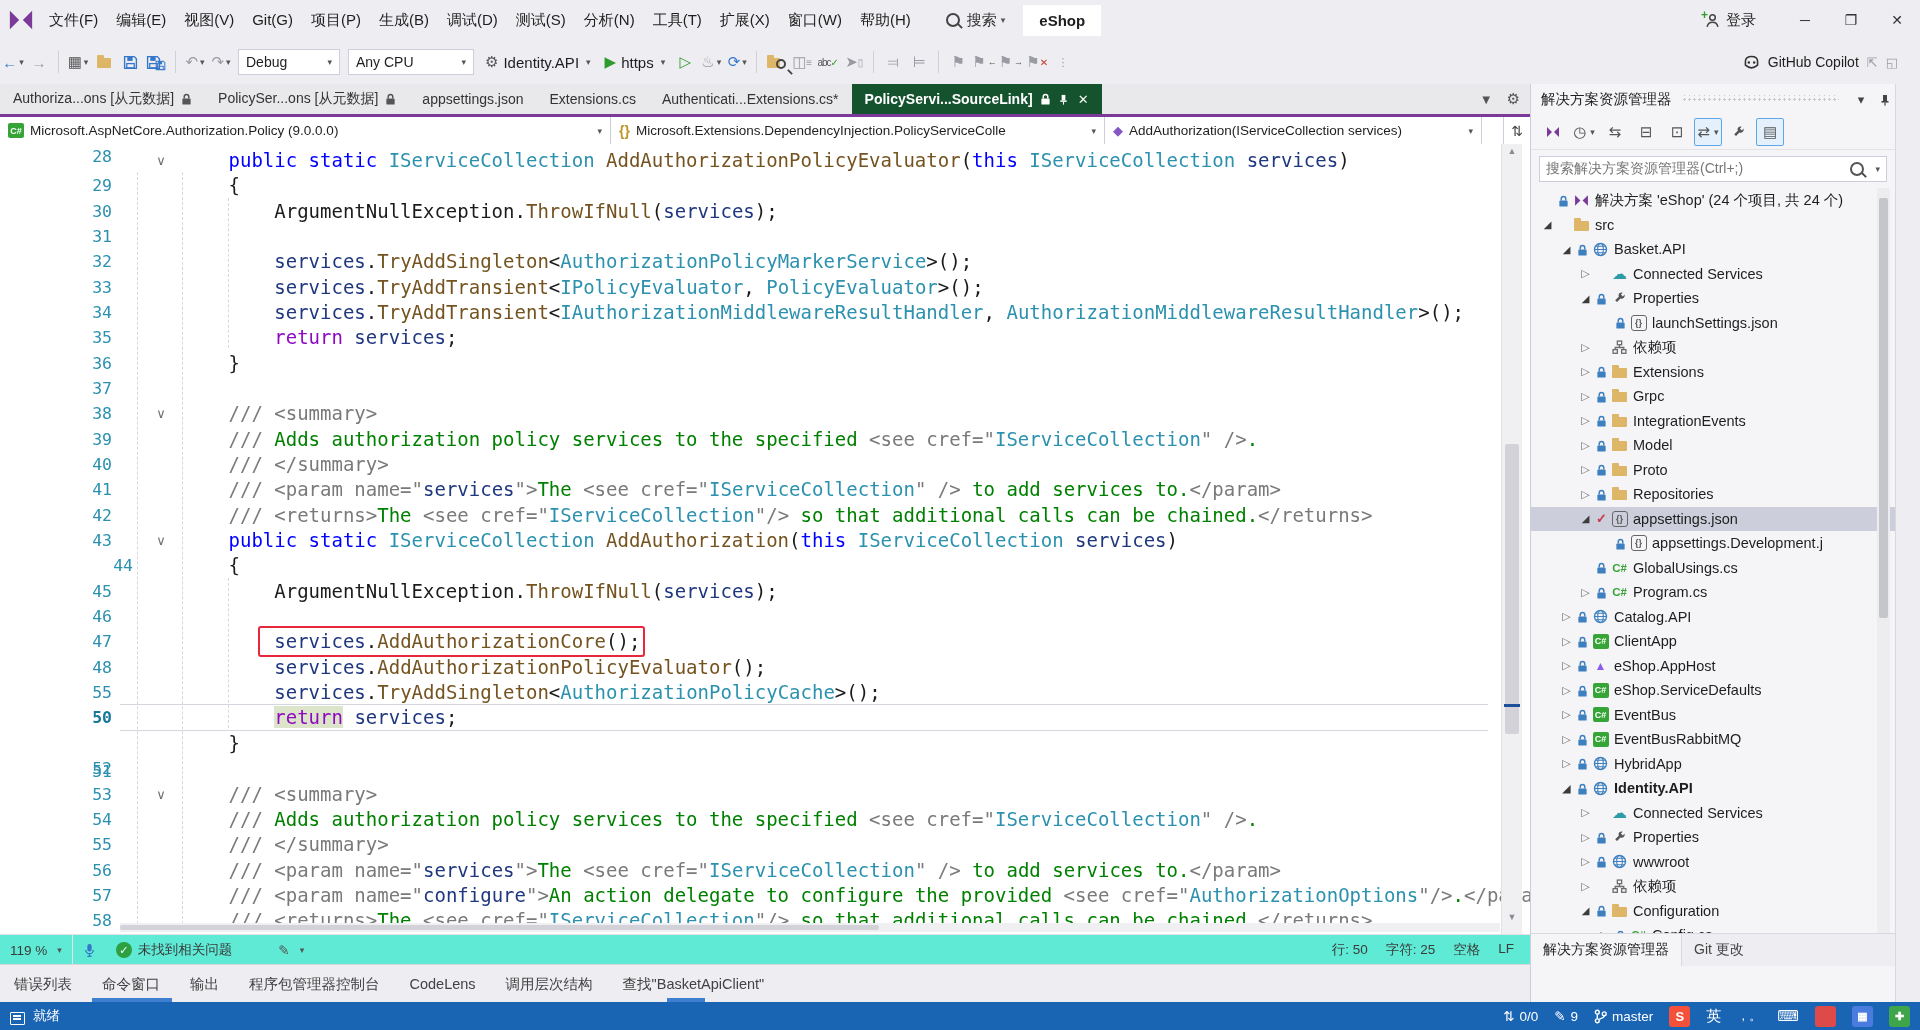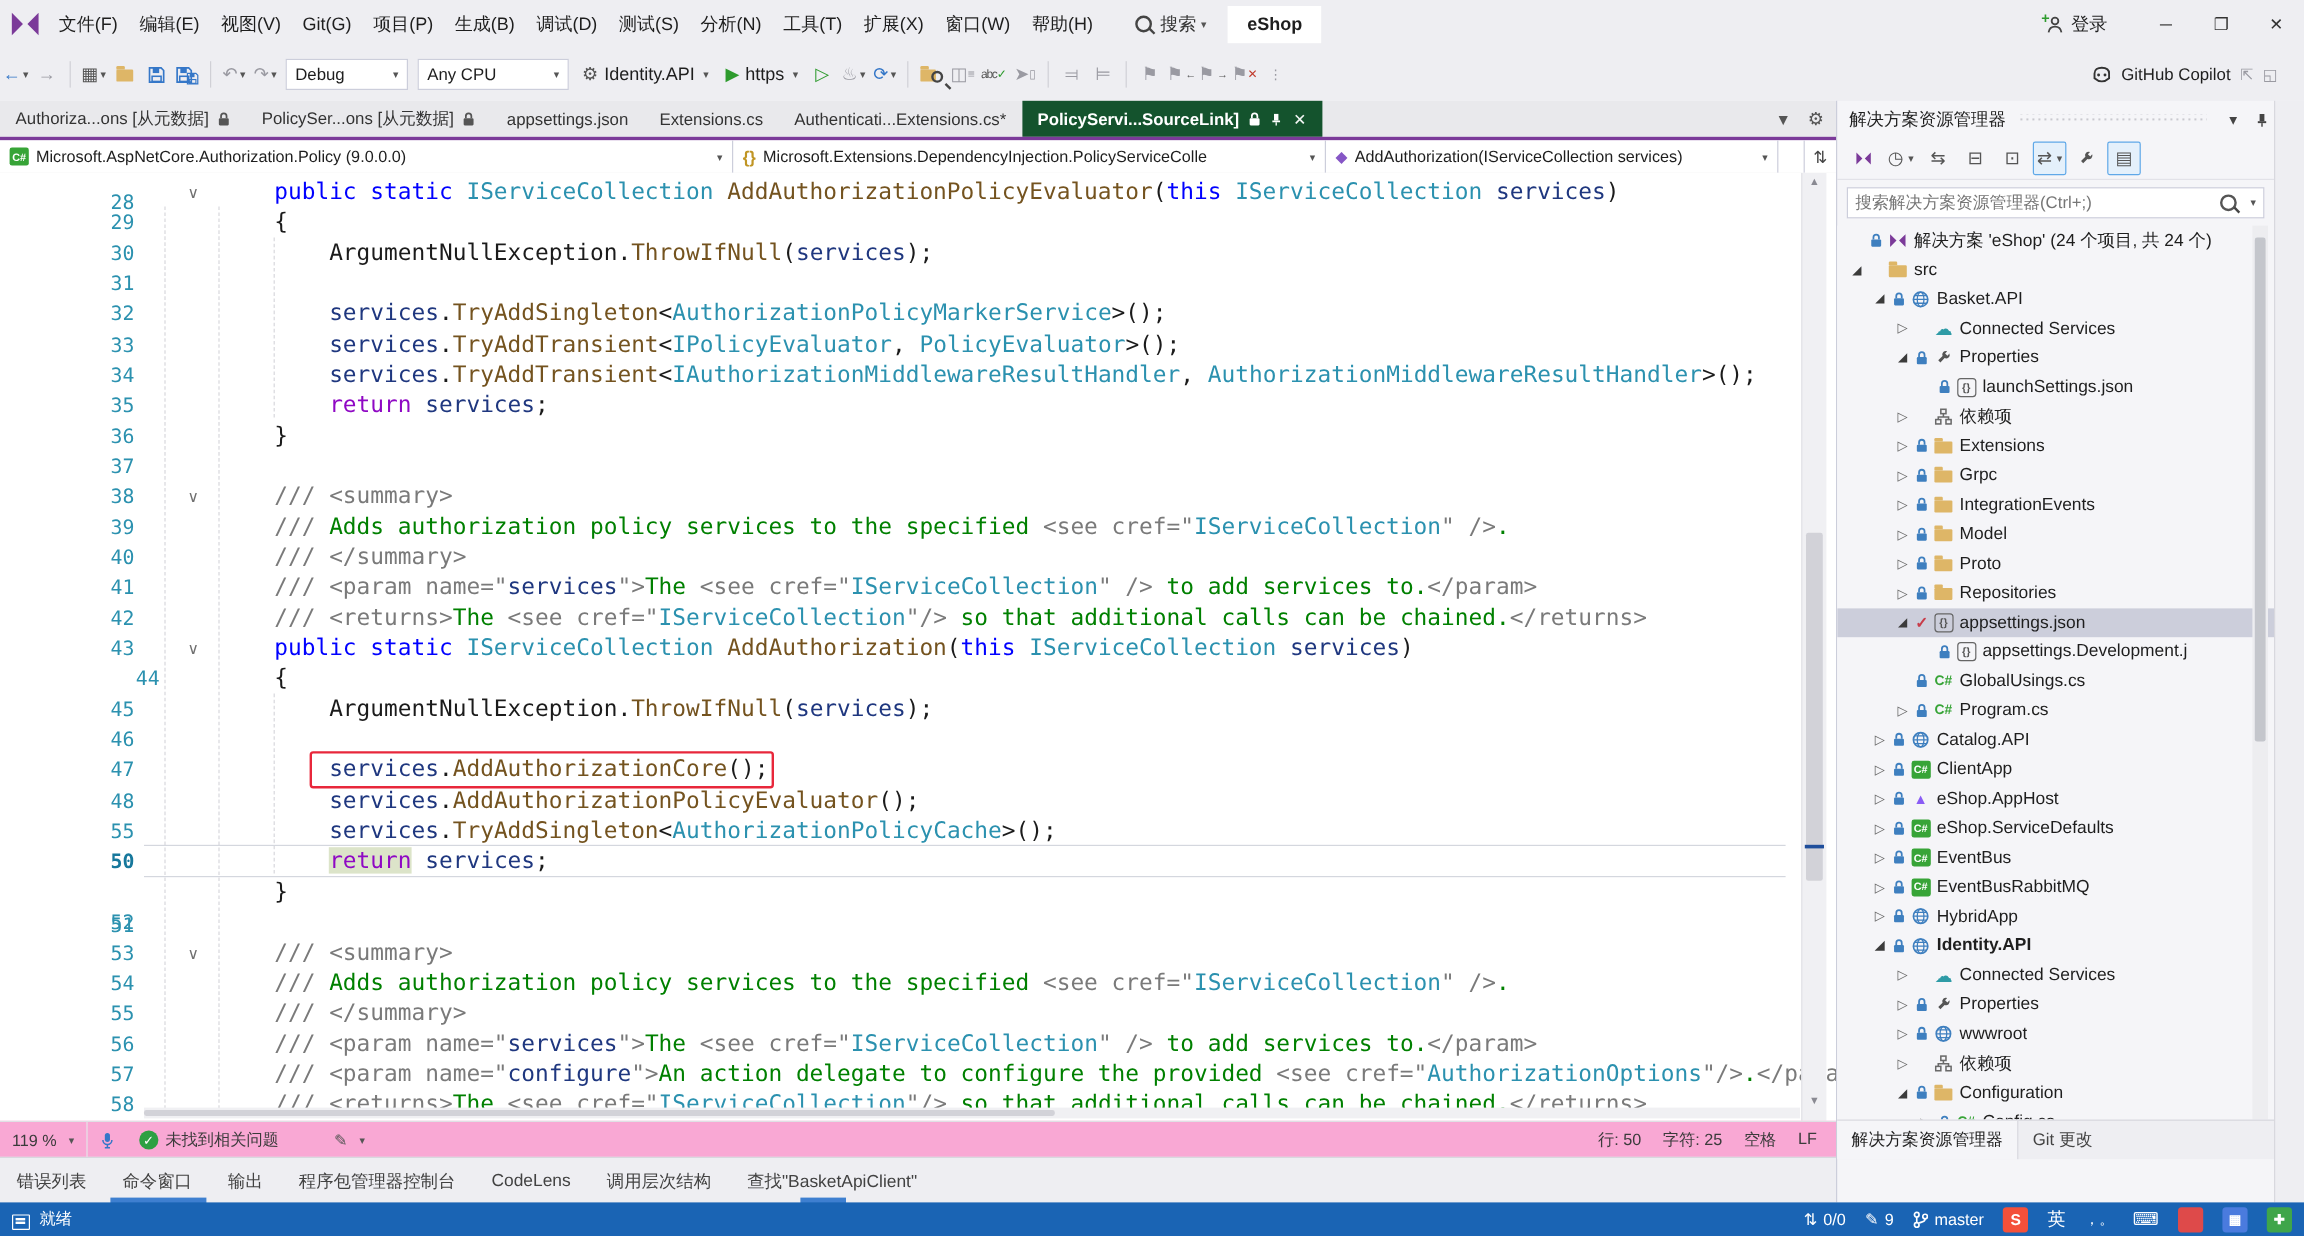--- a/index.html
+++ b/index.html
@@ -398,7 +398,7 @@
           <div class="code-line" style="top: 764.2px;">        <span class="g">/// </span><span class="g">&lt;returns&gt;</span><span class="r">The </span><span class="g">&lt;see cref="</span><span class="t">IServiceCollection</span><span class="g">"/&gt;</span><span class="r"> so that additional calls can be chained.</span><span class="g">&lt;/returns&gt;</span></div>
         </div>
       <div id="gutter">
-          <div class="gut-num" style="top: 12px;">28</div>
+          <div class="gut-num" style="top: 0;">28</div>
           <div class="gut-num" style="top: 29.34px;">29</div>
           <div class="gut-num" style="top: 54.68px;">30</div>
           <div class="gut-num" style="top: 80.02px;">31</div>

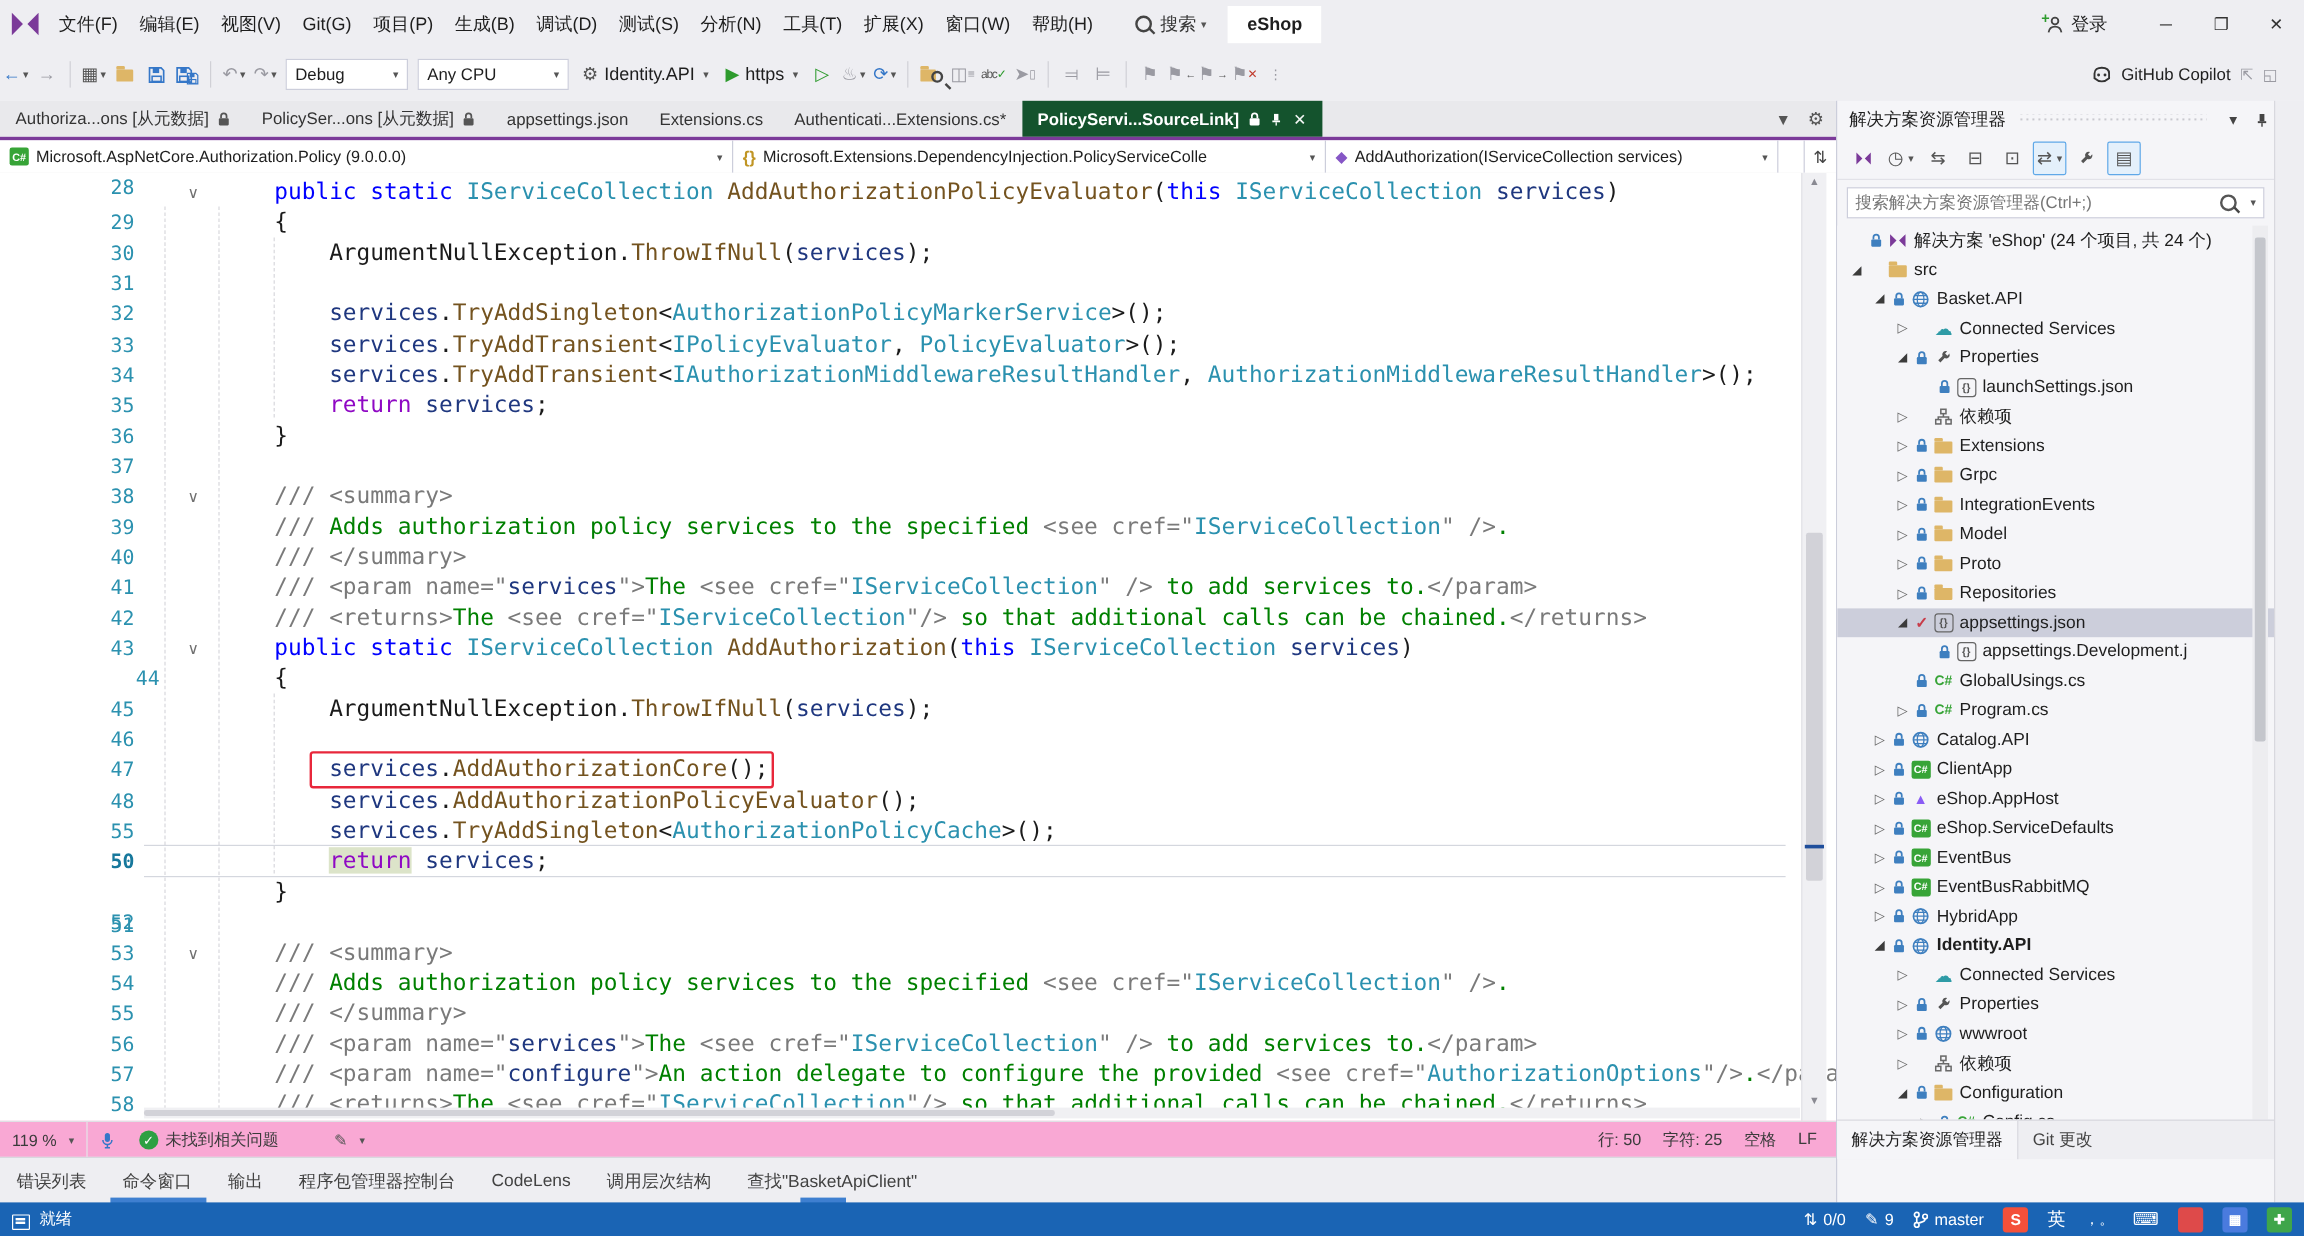--- a/index.html
+++ b/index.html
@@ -84,7 +84,7 @@
   #h-thumb{position:absolute;left:0;top:2px;width:55%;height:5px;background:#D2D2D8;border-radius:2px}
 
   
-  #editor-status{position:absolute;left:0;top:850px;width:1530px;height:30px;background:#f9a8d4;border-top:1px solid #E0E0E5;
+  #editor-status{position:absolute;left:0;top:850px;width:1530px;height:30px;background:#5eead4;border-top:1px solid #E0E0E5;
     display:flex;align-items:center;font-size:13.5px;color:#3B3B3B}
   #zoom-box{display:flex;align-items:center;gap:6px;padding:0 10px;height:100%;border-right:1px solid #E4E4E8}
   .estat{margin:0 10px;display:flex;align-items:center;gap:6px;white-space:nowrap}

